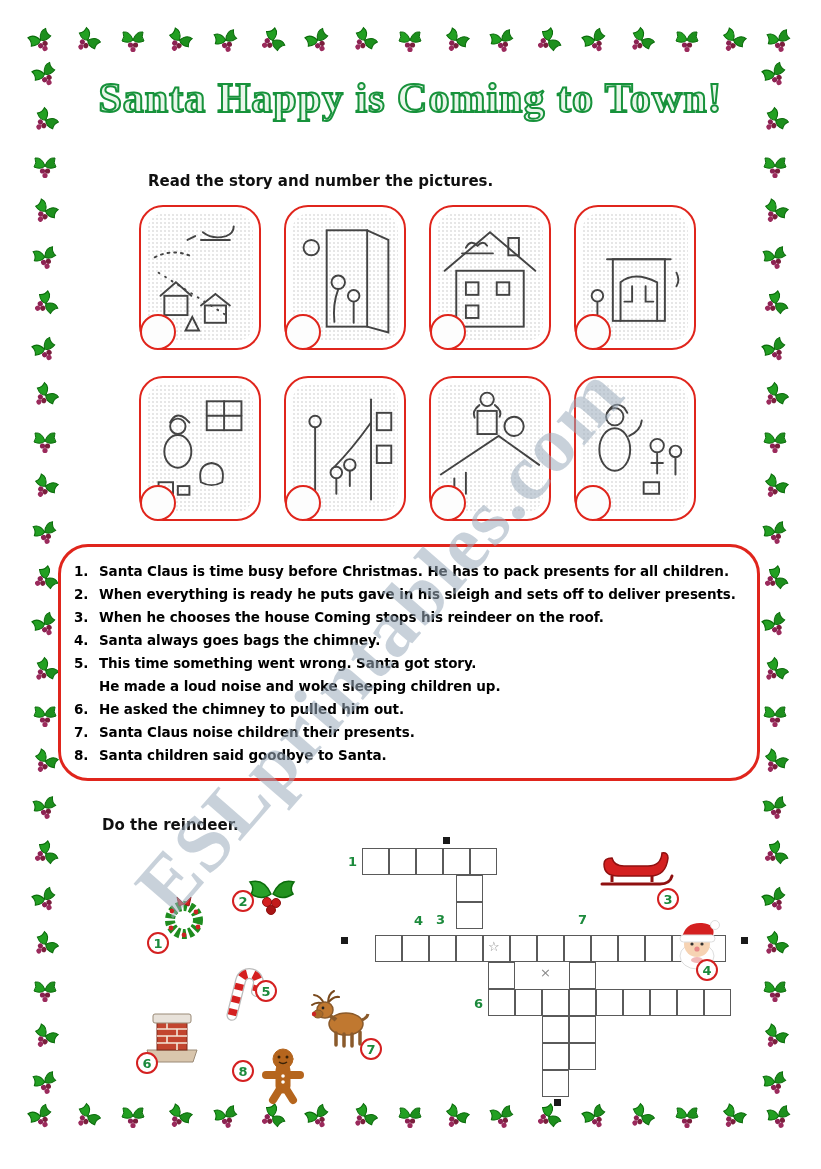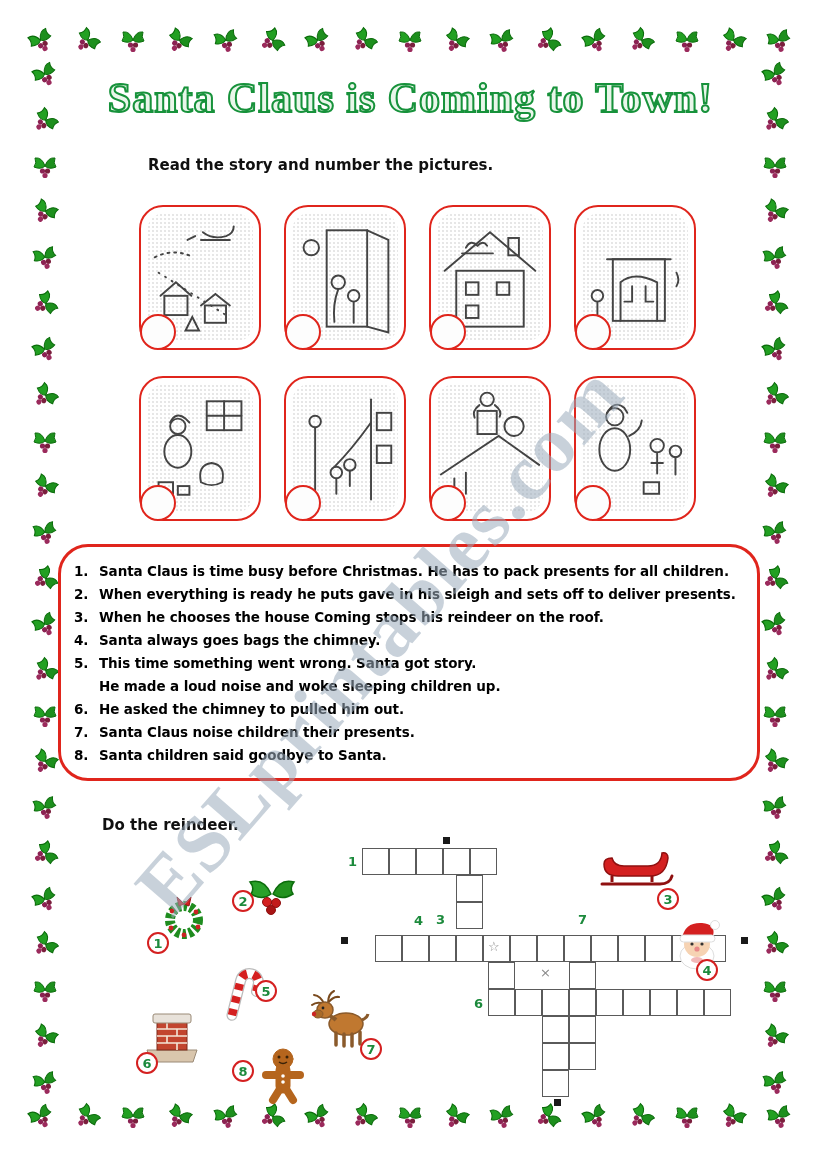--- a/index.html
+++ b/index.html
@@ -634,7 +634,7 @@
       </svg></span>
   </div>
 
-<div class="title">Santa Claus is Coming to Town!</div>
+<div class="title">Santa Happy is Coming to Town!</div>
 
 <div class="instr pictures">Read the story and number the pictures.</div>
 

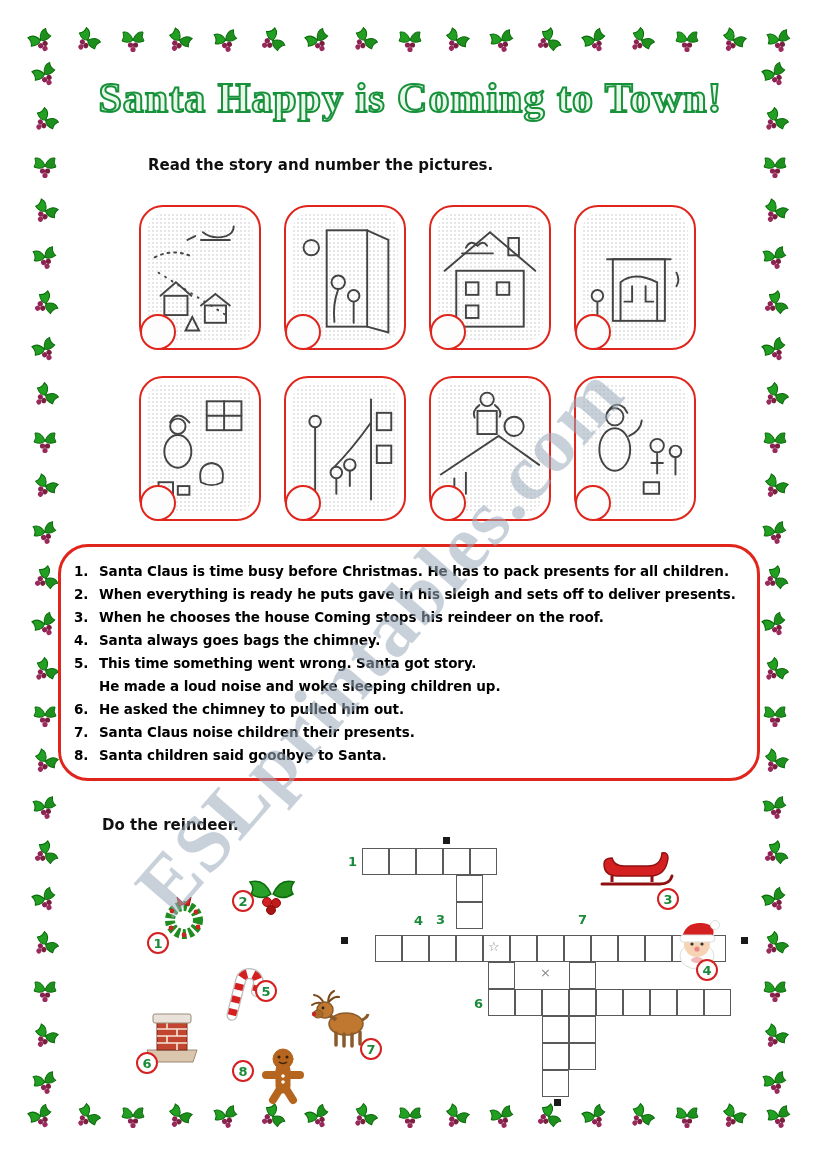--- a/index.html
+++ b/index.html
@@ -20,7 +20,7 @@
            text-shadow:0 0 1px #17923b; z-index:2; }
 
   .instr { position:absolute; font-size:15px; font-weight:600; color:#101010; z-index:2; }
-  .instr.pictures  { left:148px; top:156px; }
+  .instr.pictures  { left:148px; top:172px; }
   .instr.crossword { left:102px; top:816px; }
 
   

